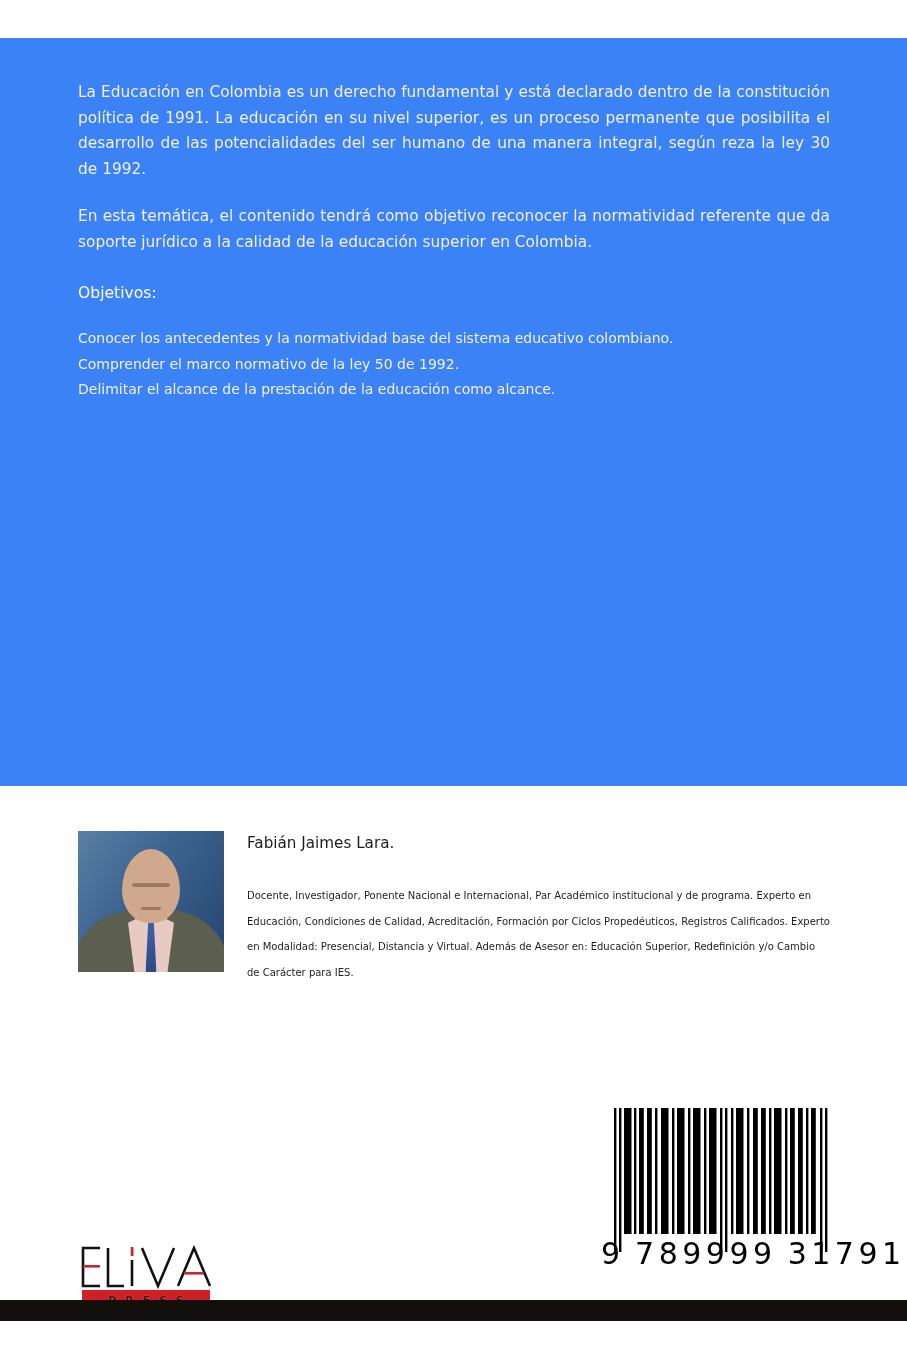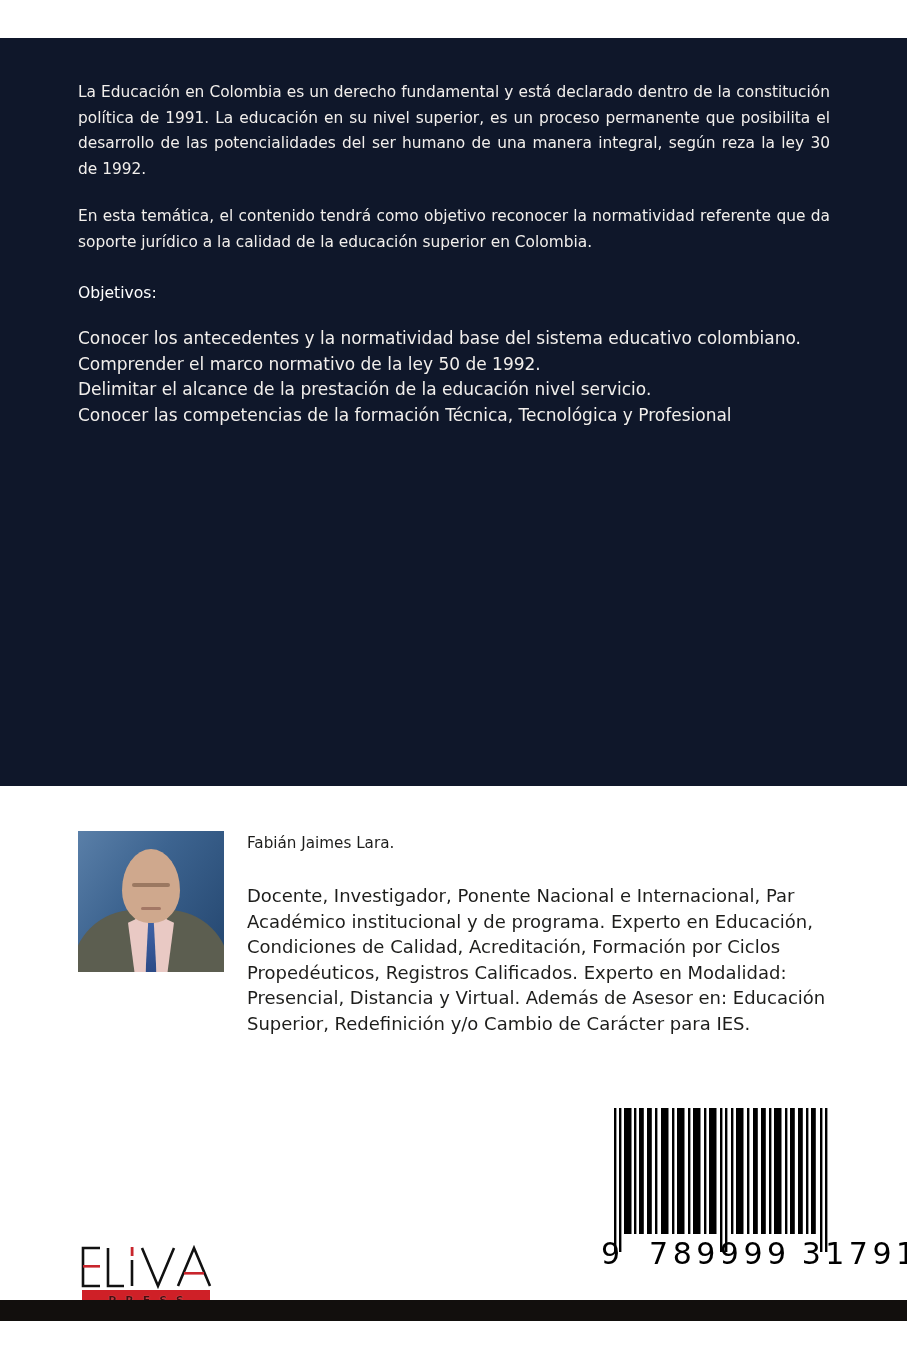--- a/index.html
+++ b/index.html
@@ -29,7 +29,7 @@
     left: 0; top: 38px;
     width: 907px;
     height: 776px;
-    background: #0f172a;
+    background: #3b82f6;
   }
   .dark-inner {
     position: absolute;

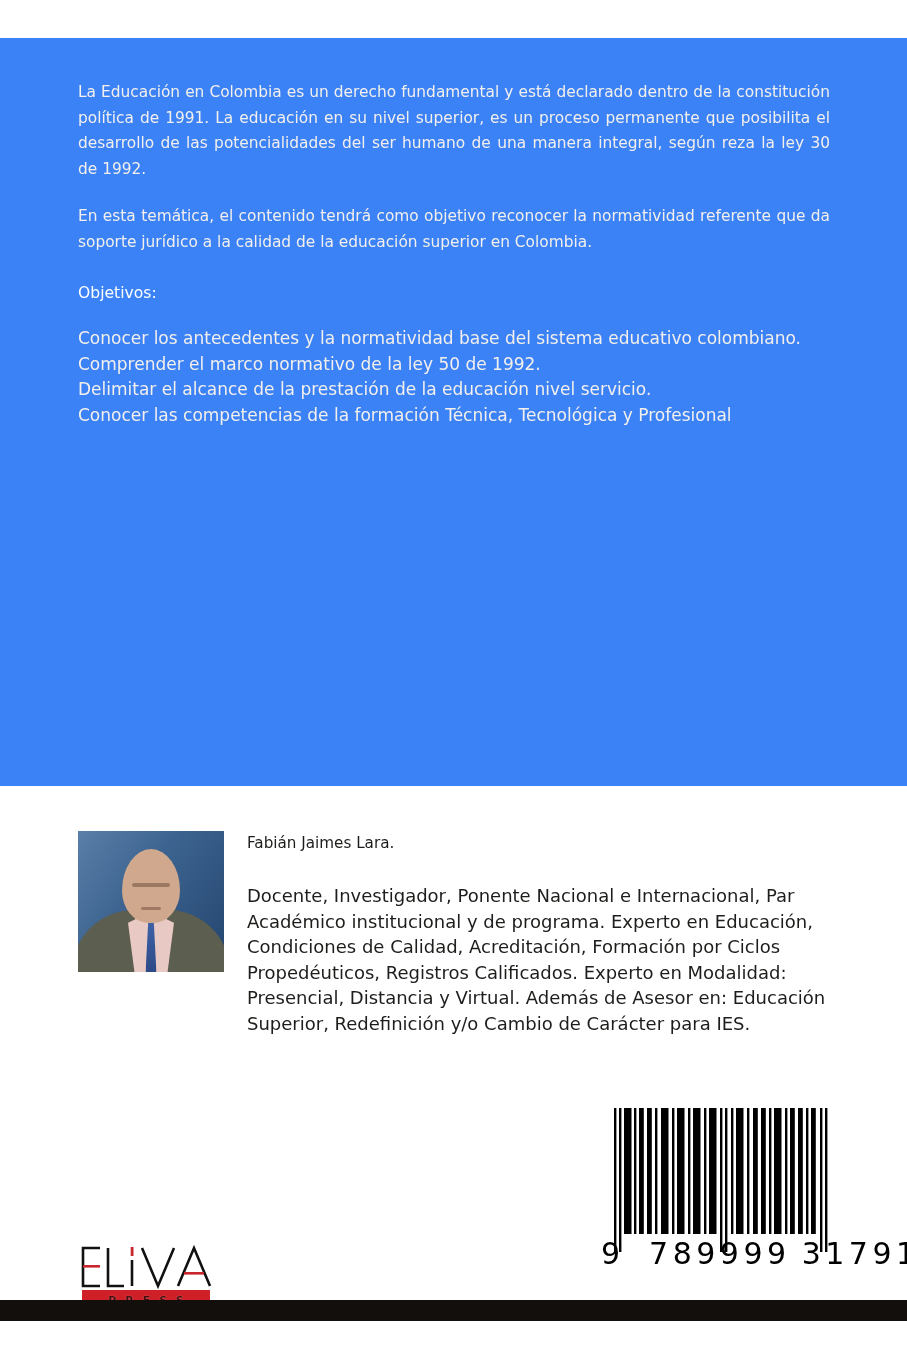--- a/index.html
+++ b/index.html
@@ -63,7 +63,7 @@
   }
   .obj-list li {
     color: #f2efec;
-    font-size: 17px;
+    font-size: 14px;
     line-height: 25.5px;
     text-align: justify;
     text-justify: inter-word;

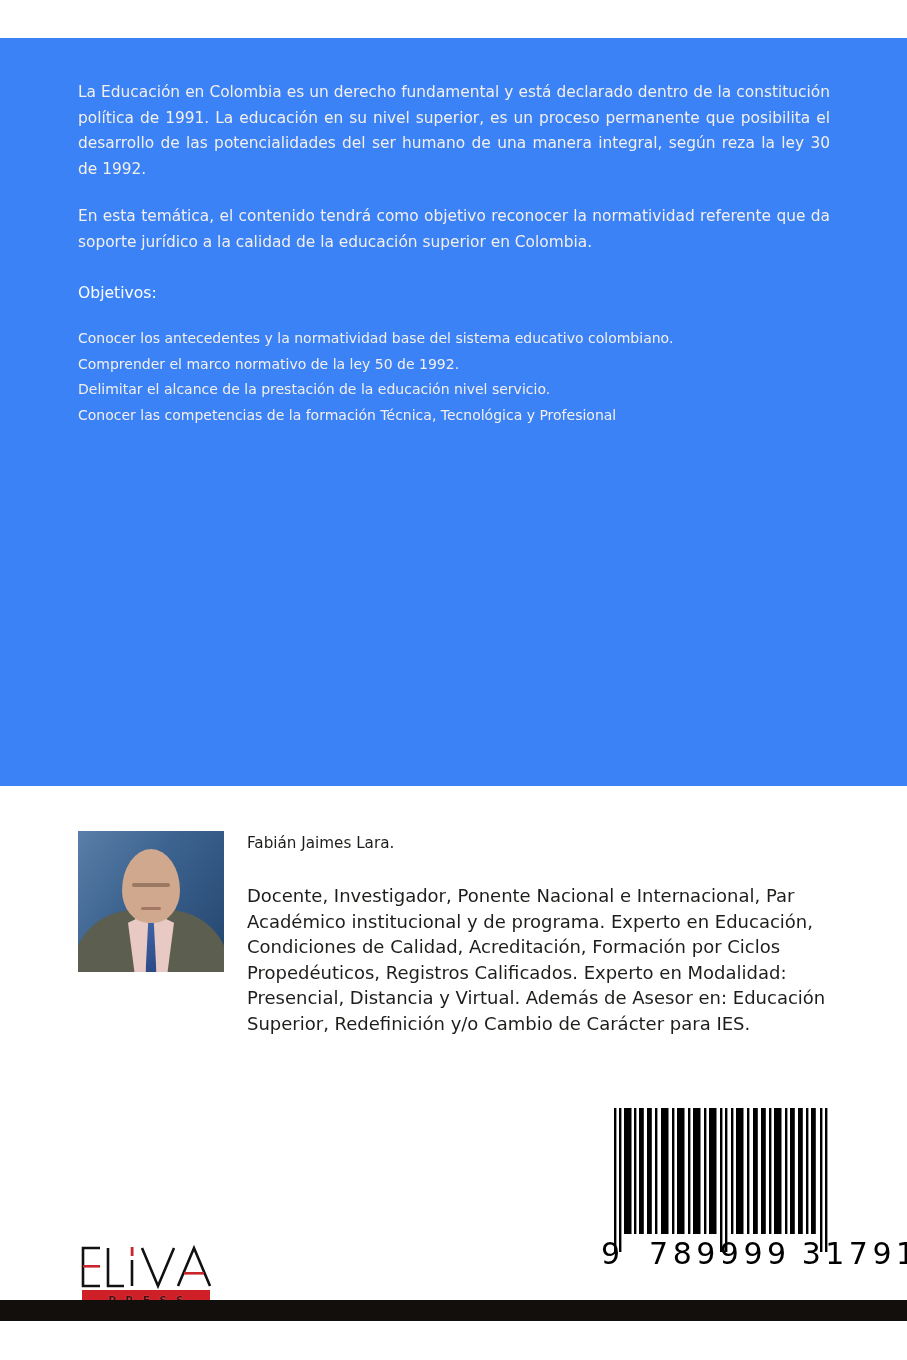--- a/index.html
+++ b/index.html
@@ -262,7 +262,7 @@
     <ul class="obj-list">
       <li>Conocer los antecedentes y la normatividad base del sistema educativo colombiano.</li>
       <li>Comprender el marco normativo de la ley 50 de 1992.</li>
-      <li>Delimitar el alcance de la prestación de la educación nivel servicio.</li>
+      <li>Delimitar el alcance de la prestación de la educación como alcance.</li>
       <li>Conocer las competencias de la formación Técnica, Tecnológica y Profesional</li>
     </ul>
 

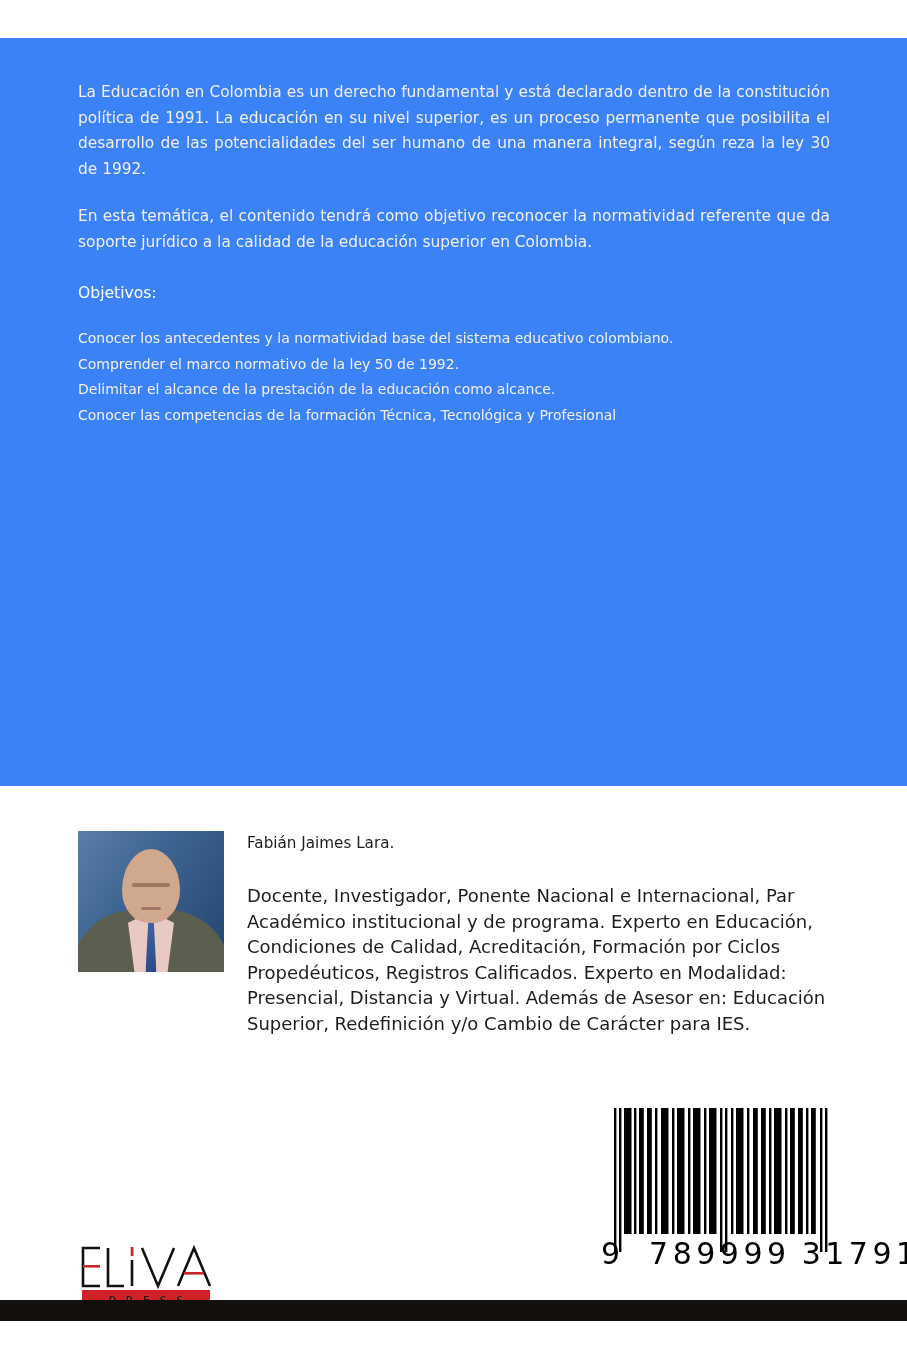--- a/index.html
+++ b/index.html
@@ -263,7 +263,6 @@
       <li>Conocer los antecedentes y la normatividad base del sistema educativo colombiano.</li>
       <li>Comprender el marco normativo de la ley 50 de 1992.</li>
       <li>Delimitar el alcance de la prestación de la educación como alcance.</li>
-      <li>Conocer las competencias de la formación Técnica, Tecnológica y Profesional</li>
     </ul>
 
   </div>

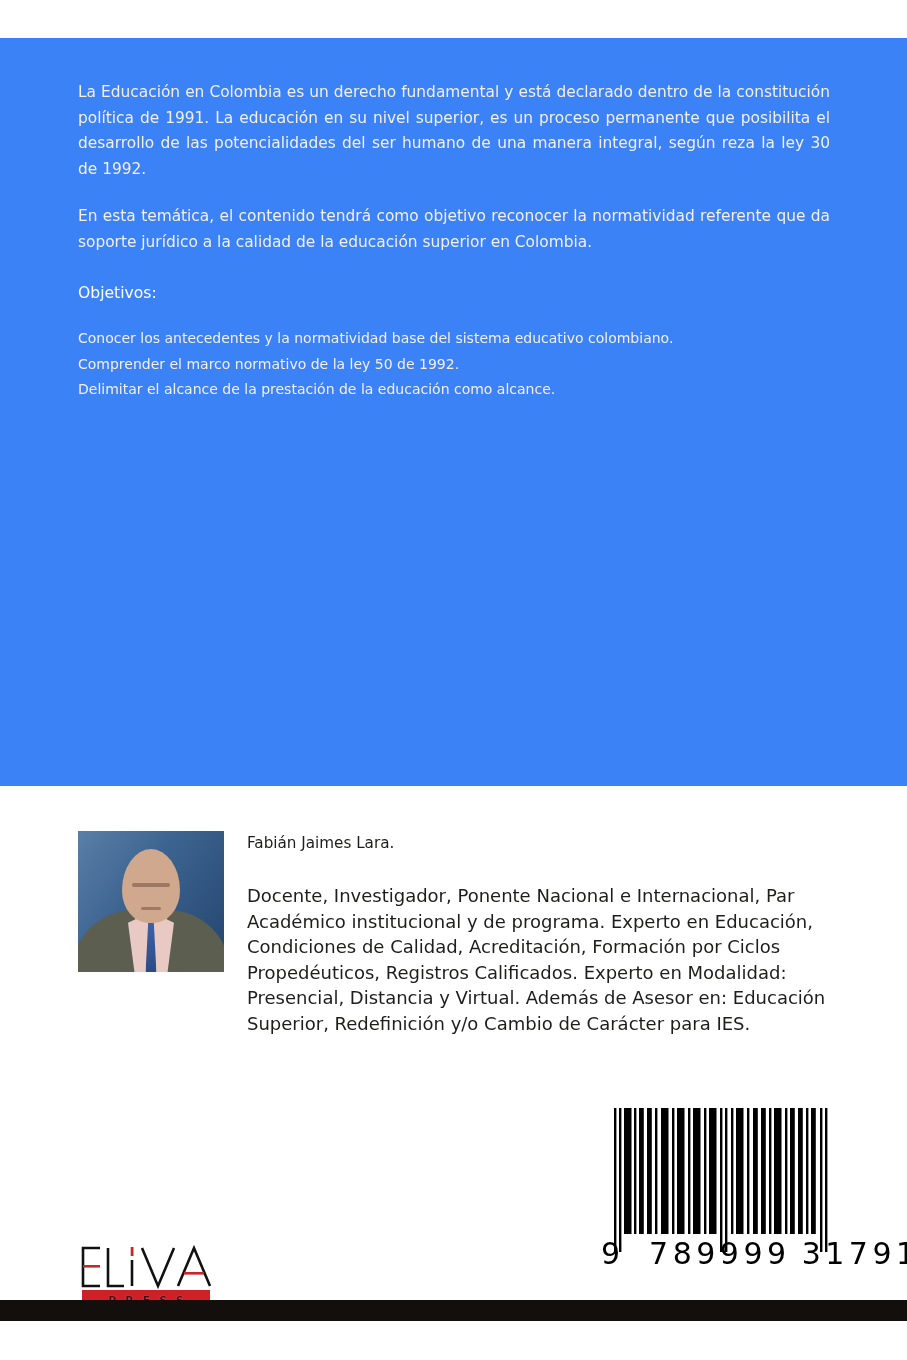--- a/index.html
+++ b/index.html
@@ -159,7 +159,7 @@
   }
   .author-bio {
     color: #1d1d1b;
-    font-size: 18px;
+    font-size: 10px;
     line-height: 25.5px;
     margin: 0;
     font-weight: 400;

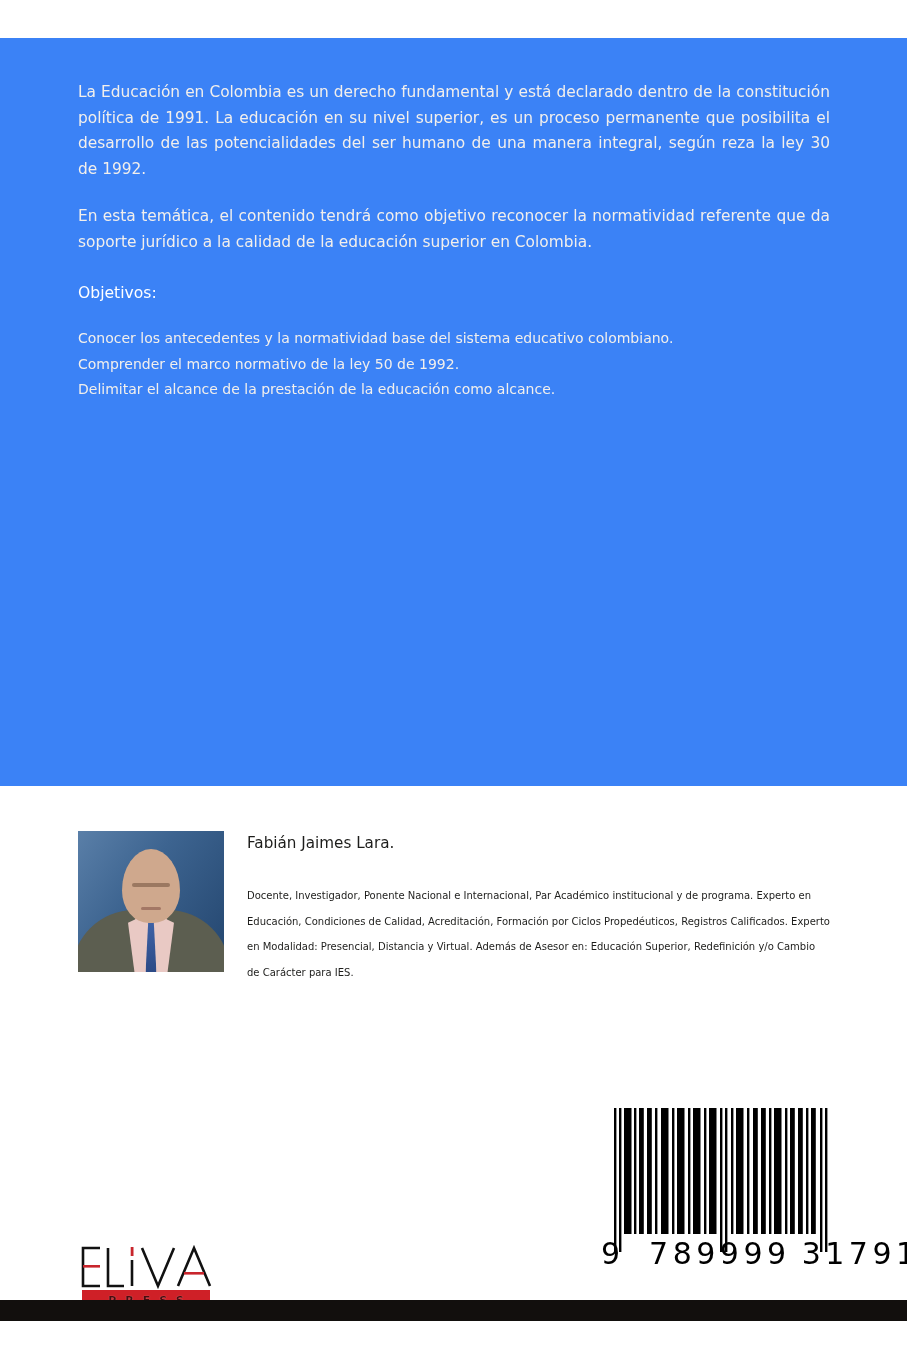--- a/index.html
+++ b/index.html
@@ -191,7 +191,7 @@
     align-items: center;
   }
   .bc-d1 { margin-left: 1px; }
-  .bc-left { margin-left: 28px; letter-spacing: 4.5px; }
+  .bc-left { margin-left: 14px; letter-spacing: 4.5px; }
   .bc-right { margin-left: 11px; letter-spacing: 4.5px; }
 
   

